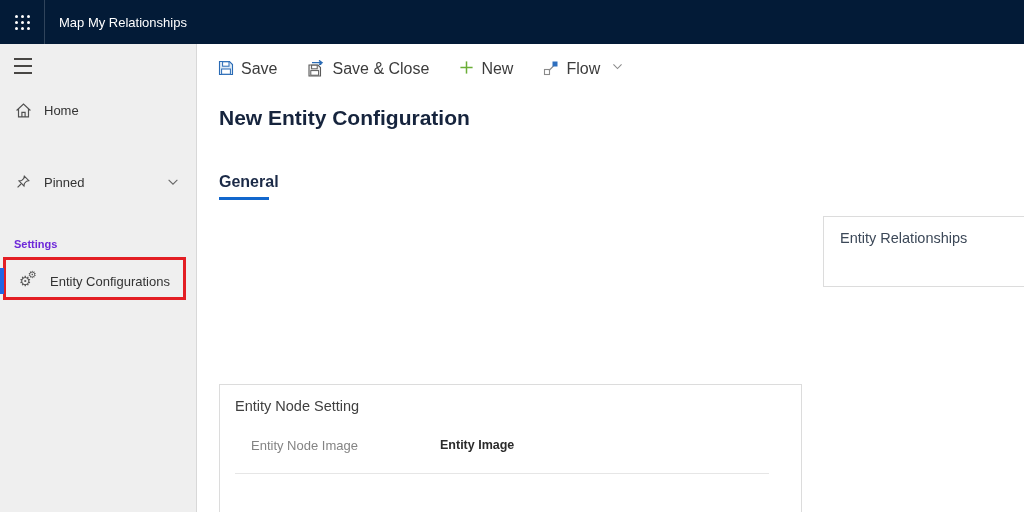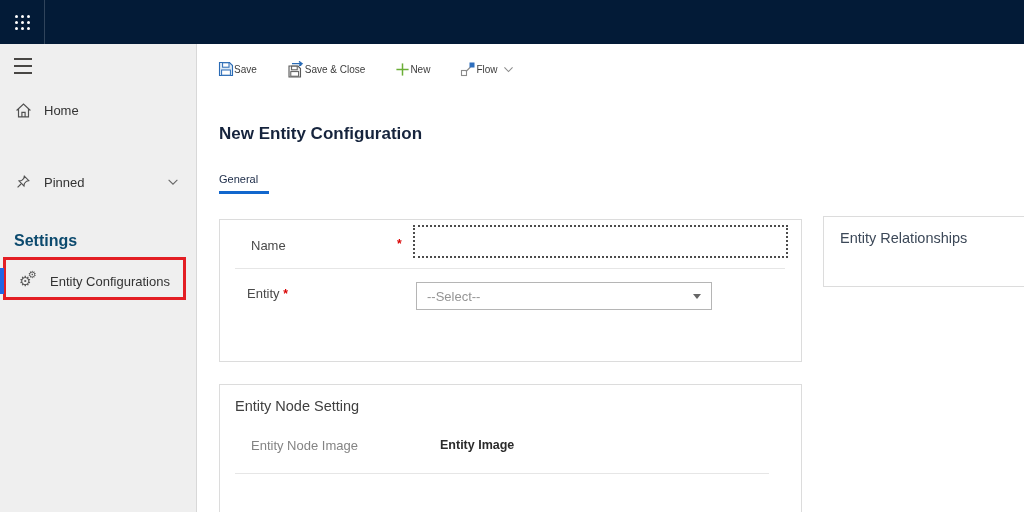--- a/index.html
+++ b/index.html
@@ -97,6 +97,7 @@
       </div>
     </div>
     <div class="topbar-divider"></div>
+    <div class="context-title">Map My Relationships</div>
   </header>
 
   <div class="body-row">

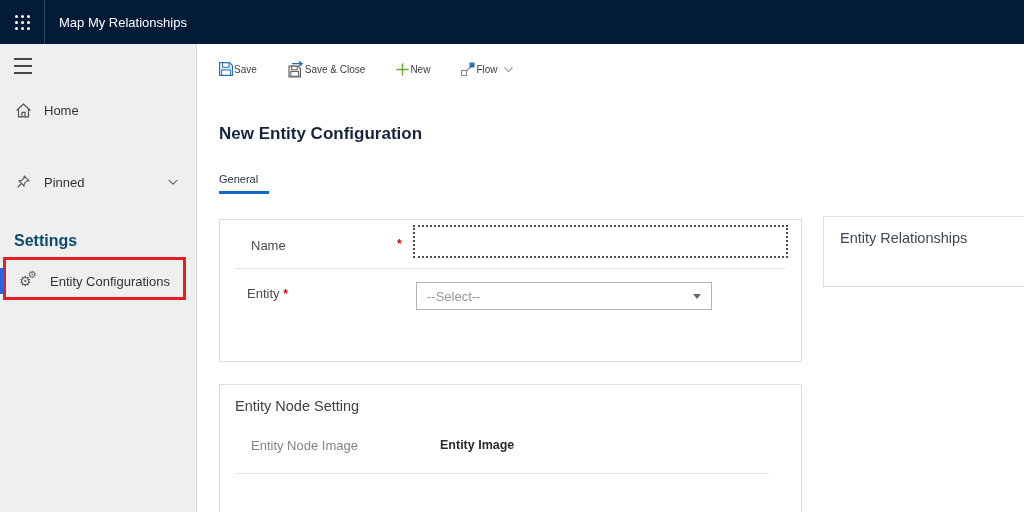--- a/index.html
+++ b/index.html
@@ -45,7 +45,7 @@
   .main { position:absolute; top:0; left:198px; width:826px; height:468px; background:#fff; }
 
   .cmdbar { position:absolute; top:0; left:0; right:0; height:50px; display:flex; align-items:center; padding-left:20px; gap:30px; }
-  .cmd-btn { display:flex; align-items:center; font-size:10px; color:#3c3c3c; cursor:pointer; }
+  .cmd-btn { display:flex; gap:7px; font-size:16px; color:#3c3c3c; cursor:pointer; }
   .cmd-btn svg { display:block; }
 
   .page-title { position:absolute; left:21px; top:80px; font-size:17px; font-weight:700; color:#16243d; }

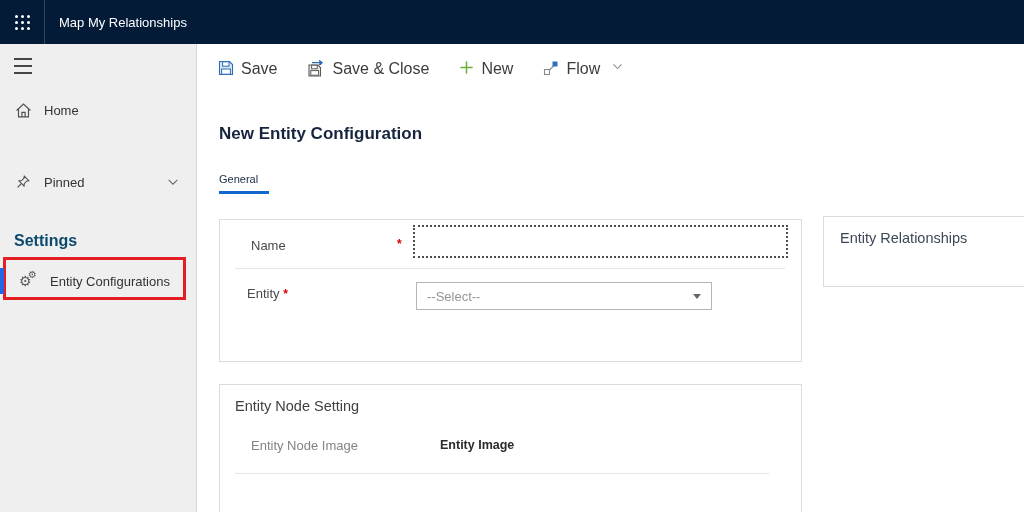--- a/index.html
+++ b/index.html
@@ -48,7 +48,7 @@
   .cmd-btn { display:flex; gap:7px; font-size:16px; color:#3c3c3c; cursor:pointer; }
   .cmd-btn svg { display:block; }
 
-  .page-title { position:absolute; left:21px; top:80px; font-size:17px; font-weight:700; color:#16243d; }
+  .page-title { position:absolute; left:21px; top:62px; font-size:21px; font-weight:700; color:#16243d; }
 
   .tab { position:absolute; left:21px; top:129px; cursor:pointer; }
   .tab-label { font-size:11px; font-weight:400; color:#1b2a47; }

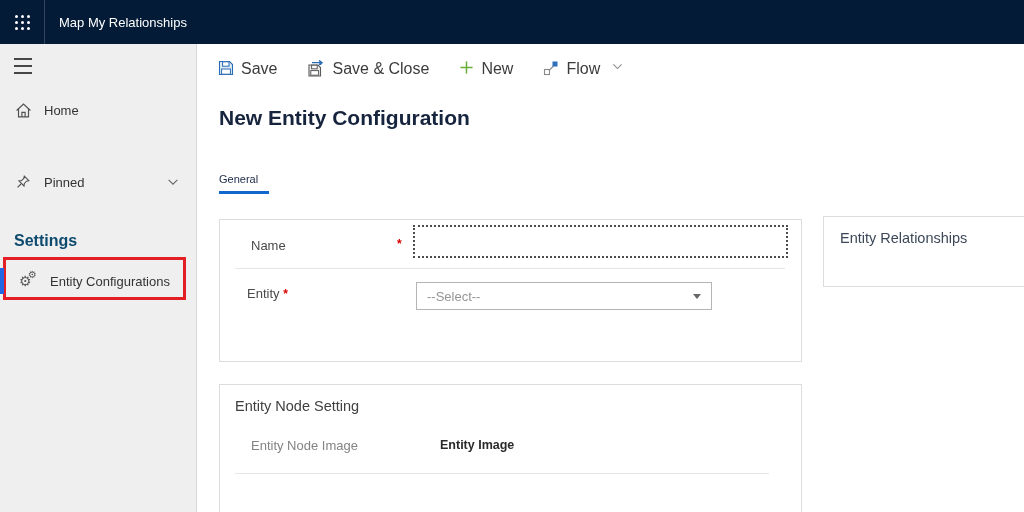--- a/index.html
+++ b/index.html
@@ -51,7 +51,7 @@
   .page-title { position:absolute; left:21px; top:62px; font-size:21px; font-weight:700; color:#16243d; }
 
   .tab { position:absolute; left:21px; top:129px; cursor:pointer; }
-  .tab-label { font-size:11px; font-weight:400; color:#1b2a47; }
+  .tab-label { font-size:16px; font-weight:700; color:#1b2a47; }
   .tab-underline { margin-top:6px; height:3px; width:50px; background:#1267cd; }
 
   .panel { position:absolute; border:1px solid #dcdcdc; background:#fff; }

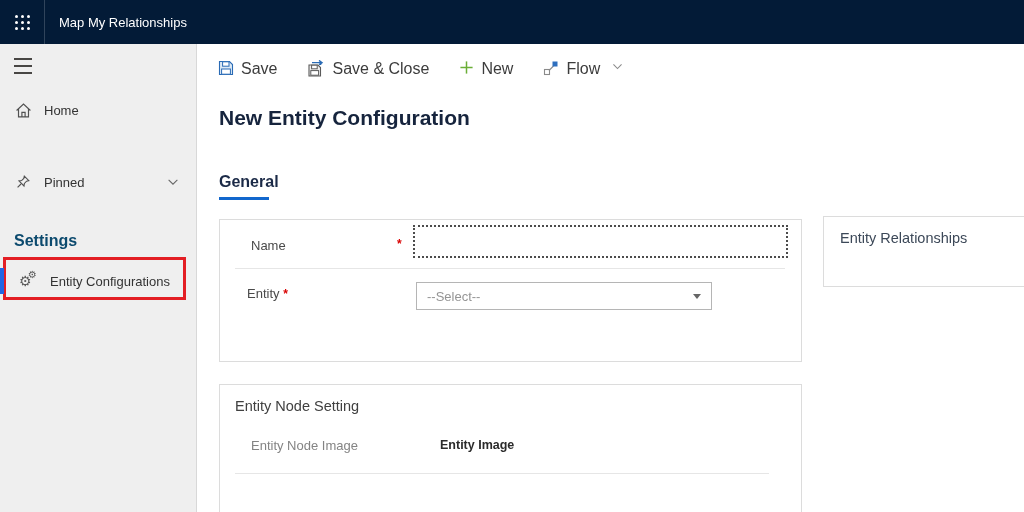--- a/index.html
+++ b/index.html
@@ -31,7 +31,7 @@
   .nav-item .icn { position:absolute; left:14px; width:18px; height:18px; display:flex; align-items:center; justify-content:center; color:#515151; }
   .nav-item .lbl { position:absolute; left:44px; font-size:13px; color:#333; white-space:nowrap; }
   .nav-item .chev { position:absolute; right:16px; width:14px; height:14px; color:#666; }
-  .settings-header { position:absolute; left:14px; top:188px; font-size:16px; font-weight:700; color:#0c4a6e; }
+  .settings-header { position:absolute; left:14px; top:194px; font-size:11px; font-weight:700; color:#6d28d9; }
   .settings-item .icn { left:19px; }
   .settings-item .lbl { left:50px; }
   .sel-bar { position:absolute; left:0; top:224px; width:4px; height:26px; background:#2266e3; z-index:3; }

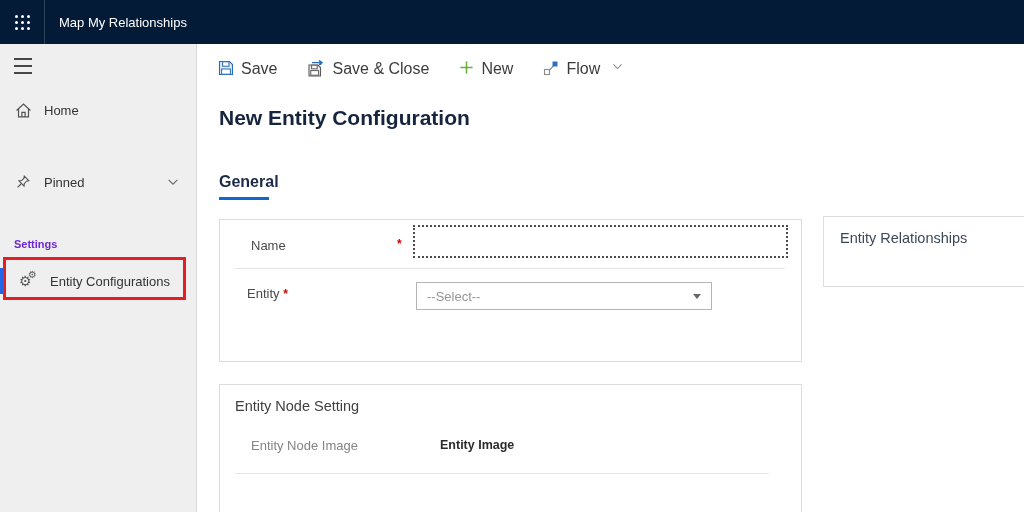--- a/index.html
+++ b/index.html
@@ -204,22 +204,6 @@
         <div class="tab-underline"></div>
       </div>
 
-      <section class="panel form-box">
-        <span class="field-label" style="left:31px; top:18px;">Name</span>
-        <span class="req name-star">*</span>
-        <input class="name-input" type="text" value="" style="">
-
-        <div class="row-divider" style="top:48px;"></div>
-
-        <span class="field-label" style="left:27px; top:66px;">
-          <span>Entity</span>
-          <span class="req">*</span>
-        </span>
-        <div class="select-box">
-          <span class="select-value">--Select--</span>
-          <span class="select-caret"></span>
-        </div>
-      </section>
 
       <aside class="panel rel-box">
         <div class="rel-title">Entity Relationships</div>

